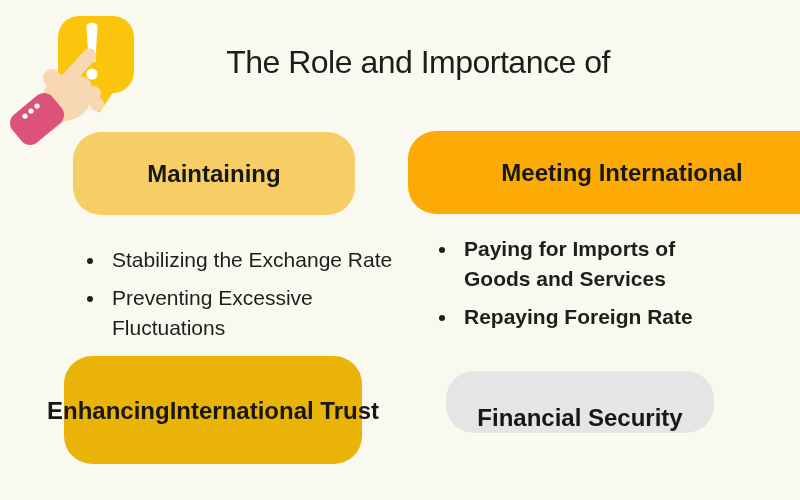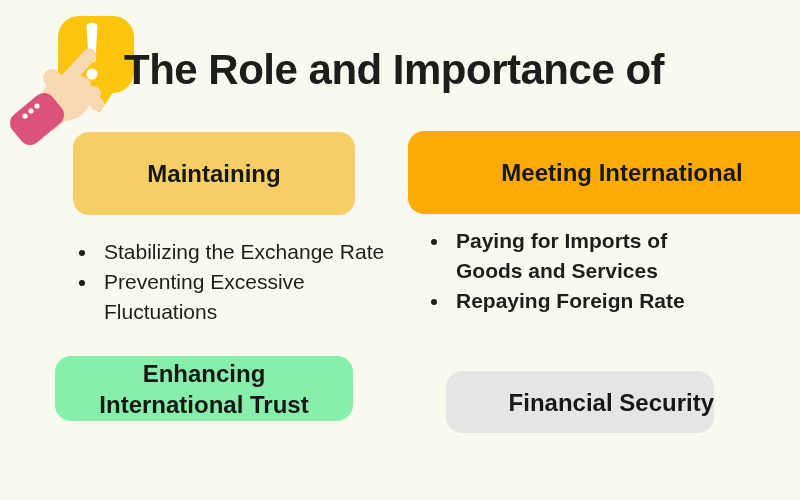--- a/index.html
+++ b/index.html
@@ -17,7 +17,7 @@
   }
   #title{
     position:absolute;left:124px;top:14px;width:588px;
-    font-weight:bold;font-size:42px;line-height:55px;
+    text-align:center;font-weight:normal;font-size:32px;line-height:55px;
     letter-spacing:-0.5px;color:#1D1D1B;
   }
   #title .tline{display:block;white-space:nowrap;}

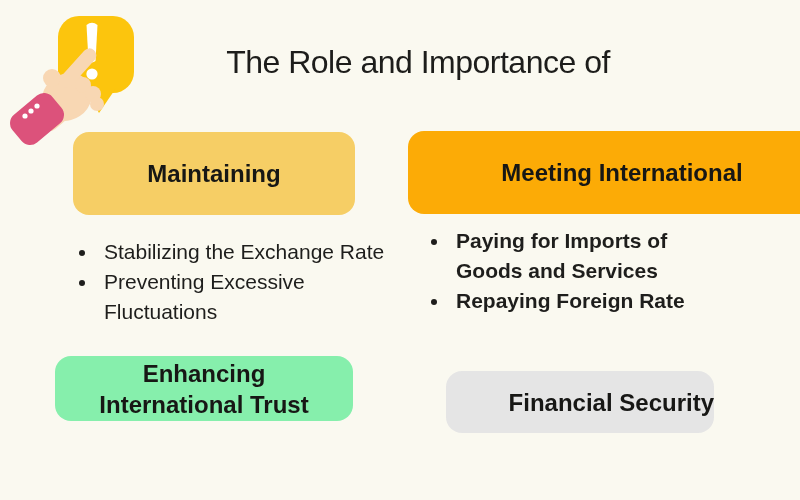--- a/index.html
+++ b/index.html
@@ -23,9 +23,9 @@
   #title .tline{display:block;white-space:nowrap;}
   
   .card{
-    position:absolute;display:flex;flex-direction:column;
+    position:absolute;display:flex;flex-direction:row;
     align-items:center;justify-content:center;
-    border-radius:16px;text-align:center;
+    border-radius:28px;text-align:center;
     font-weight:bold;font-size:24px;line-height:31px;color:#171715;
   }
   .card span{display:block;white-space:nowrap;}

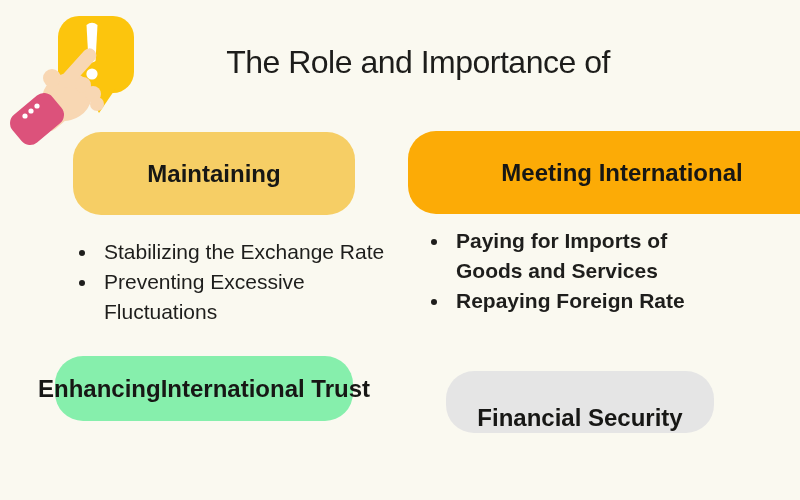--- a/index.html
+++ b/index.html
@@ -38,7 +38,7 @@
     position:absolute;margin:0;padding:0 0 0 20px;
     font-size:21px;line-height:30px;color:#1E1E1C;list-style:disc outside;
   }
-  .bullets li{margin:0;padding-left:6px;}
+  .bullets li{margin:8px;padding-left:6px;}
   .bullets span{display:block;white-space:nowrap;}
   #bullets-left{left:78px;top:237px;}
   #bullets-right{left:430px;top:226px;font-weight:bold;}

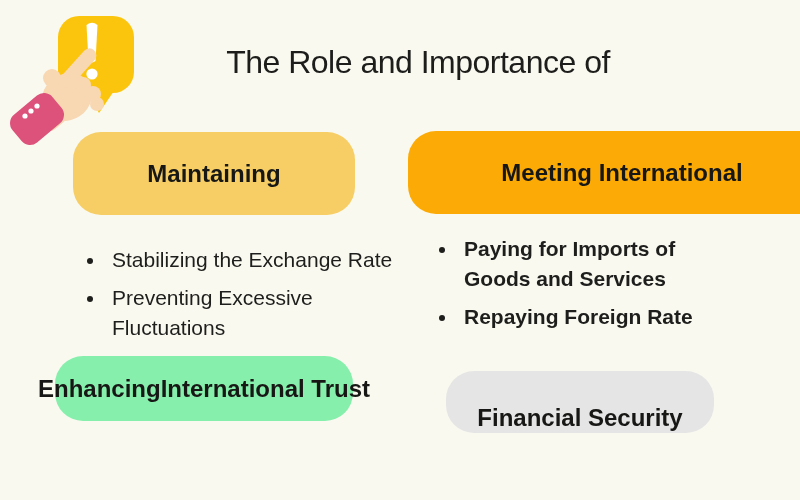--- a/index.html
+++ b/index.html
@@ -31,7 +31,7 @@
   .card span{display:block;white-space:nowrap;}
   #card-currency{left:73px;top:132px;width:282px;height:83px;background:#F6CE65;}
   #card-payment{left:408px;top:131px;width:428px;height:83px;background:#FCAB06;}
-  #card-trust{left:55px;top:356px;width:298px;height:65px;background:#86efac;}
+  #card-trust{left:64px;top:356px;width:298px;height:108px;background:#eab308;}
   #card-security{left:446px;top:371px;width:268px;height:62px;background:#e5e5e5;align-items:flex-end;}
   
   .bullets{

